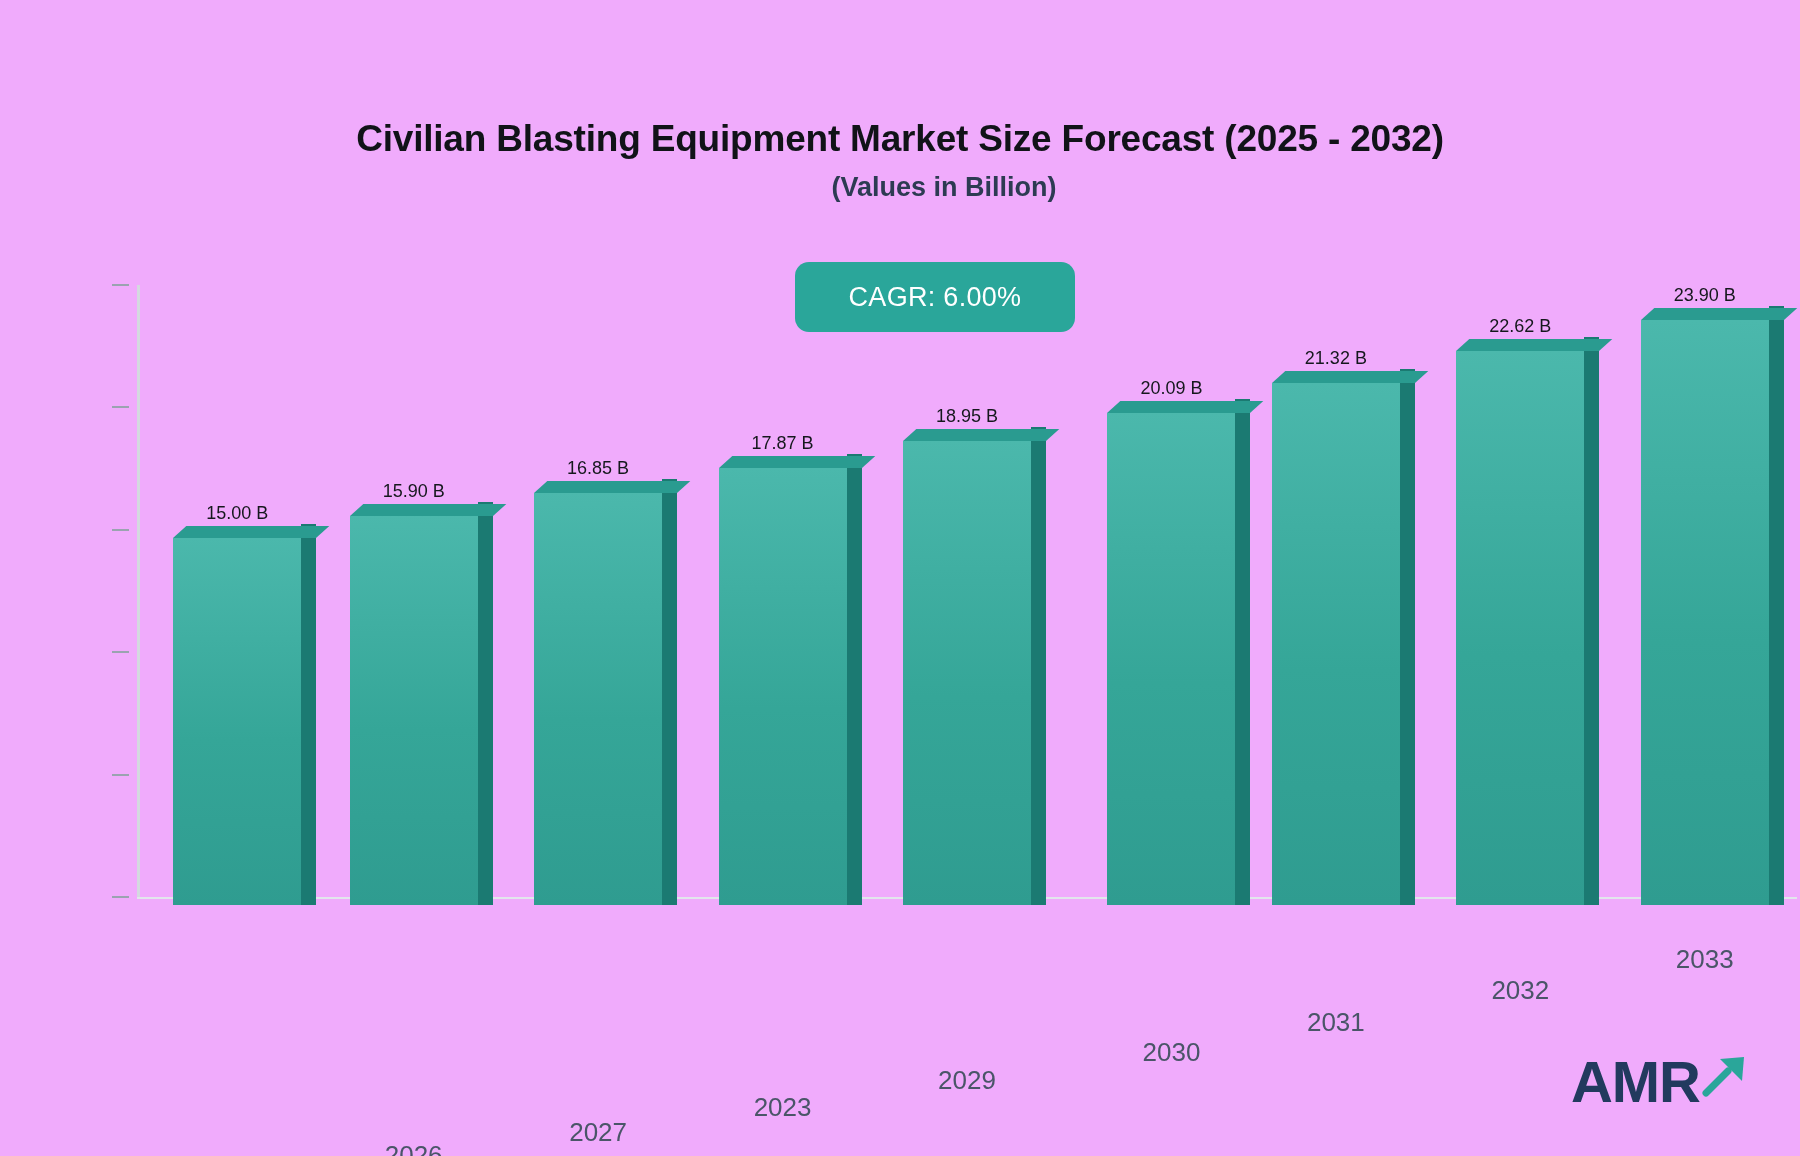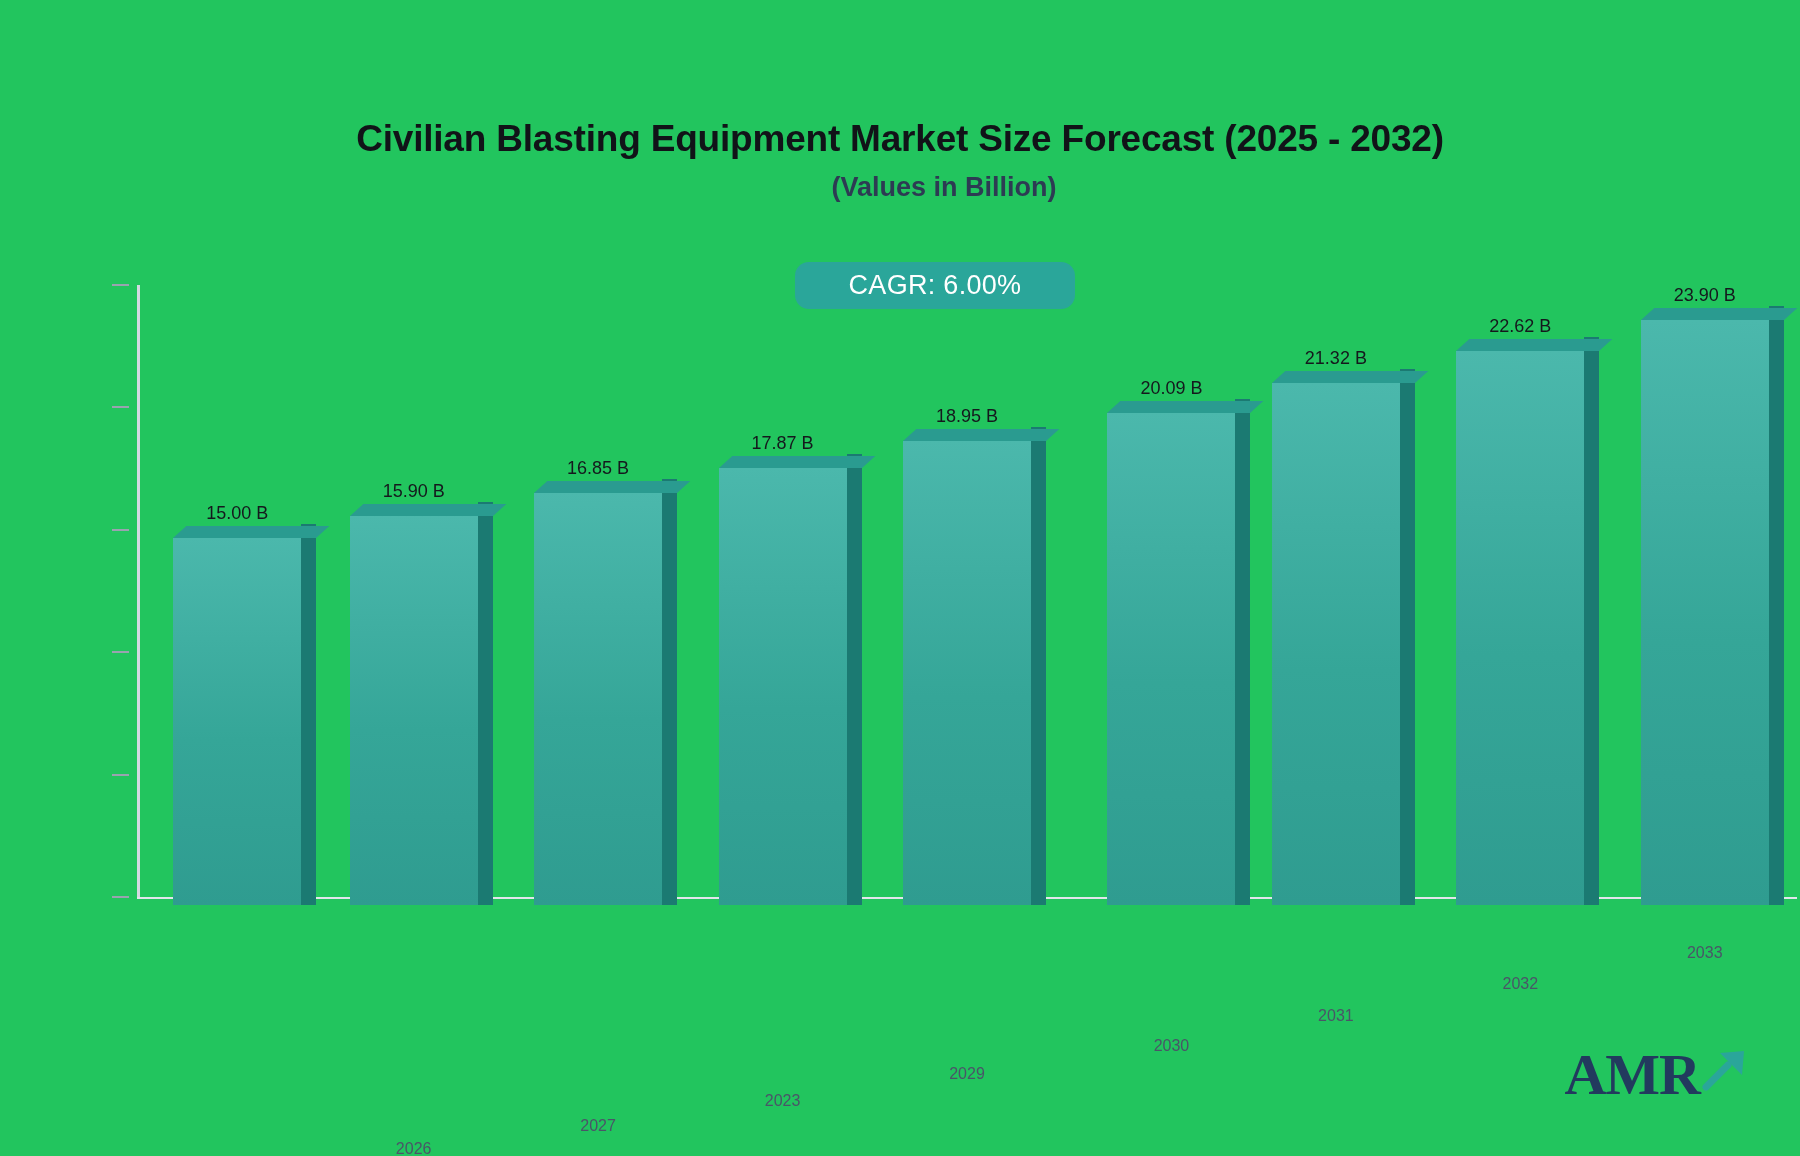--- a/index.html
+++ b/index.html
@@ -16,7 +16,7 @@
     position: relative;
     width: 1800px;
     height: 1156px;
-    background: #22c55e;
+    background: #f0abfc;
     padding-left: 26px;
   }
 

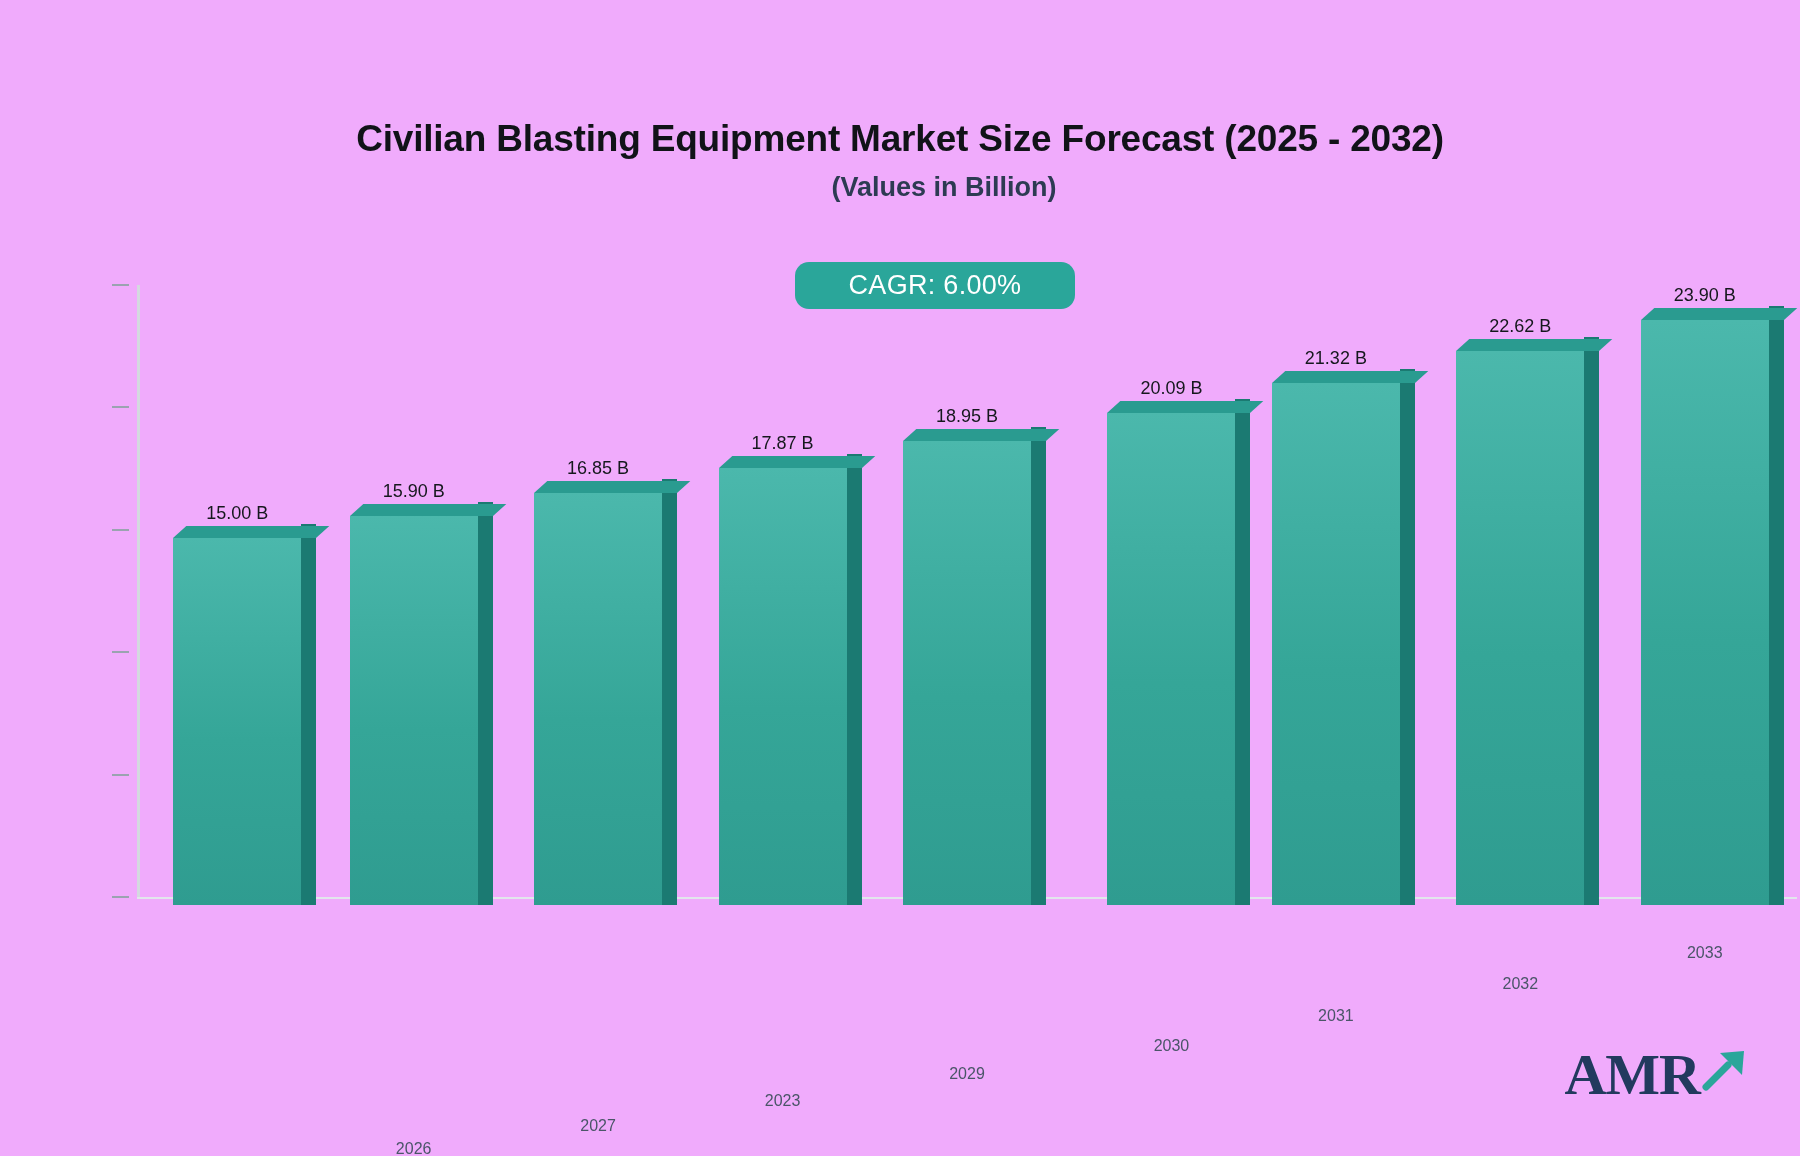--- a/index.html
+++ b/index.html
@@ -52,7 +52,7 @@
     top: 262px;
     left: 795px;
     width: 280px;
-    height: 47px;
+    height: 70px;
     border-radius: 14px;
     background: #2aa69a;
     color: #ffffff;

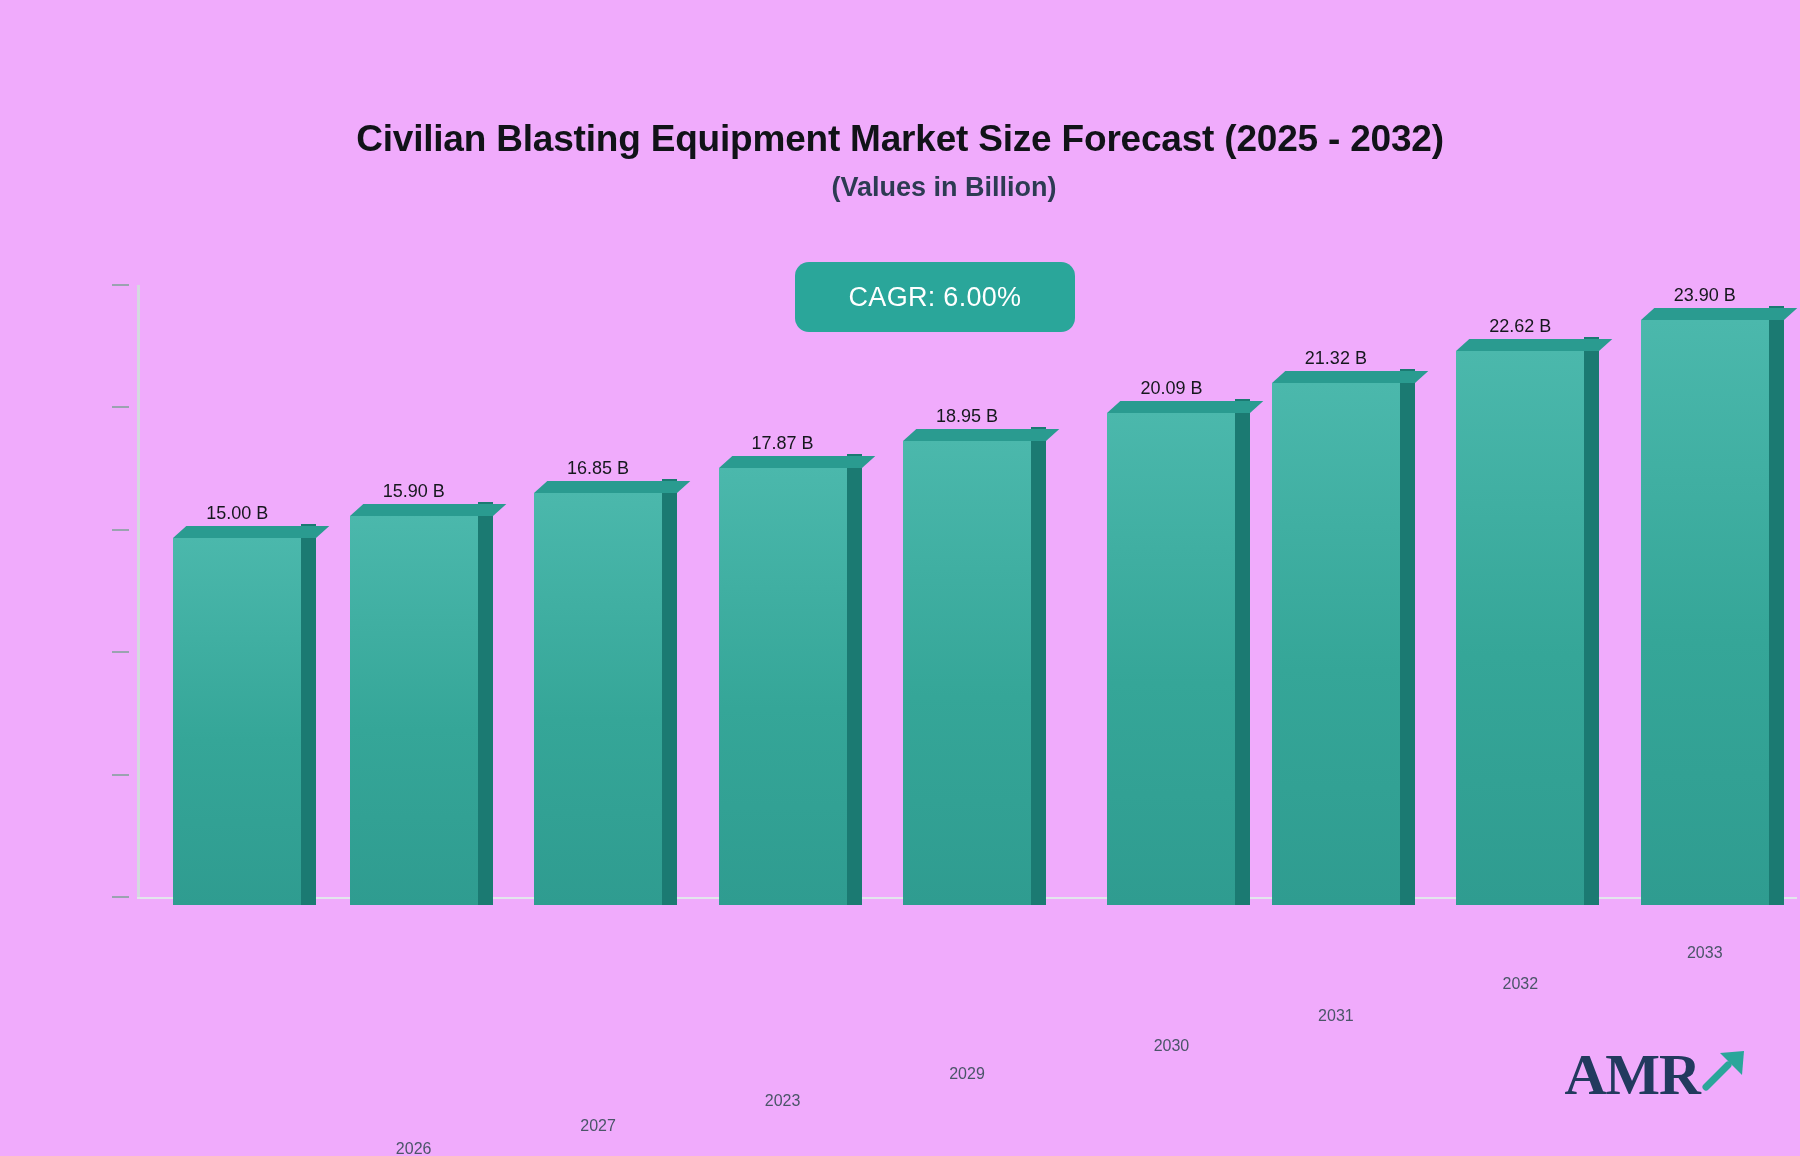--- a/index.html
+++ b/index.html
@@ -140,7 +140,7 @@
     top: 624px;
     left: 50%;
     transform: translateX(-50%);
-    font-size: 16px;
+    font-size: 26px;
     color: #4a5568;
     white-space: nowrap;
   }

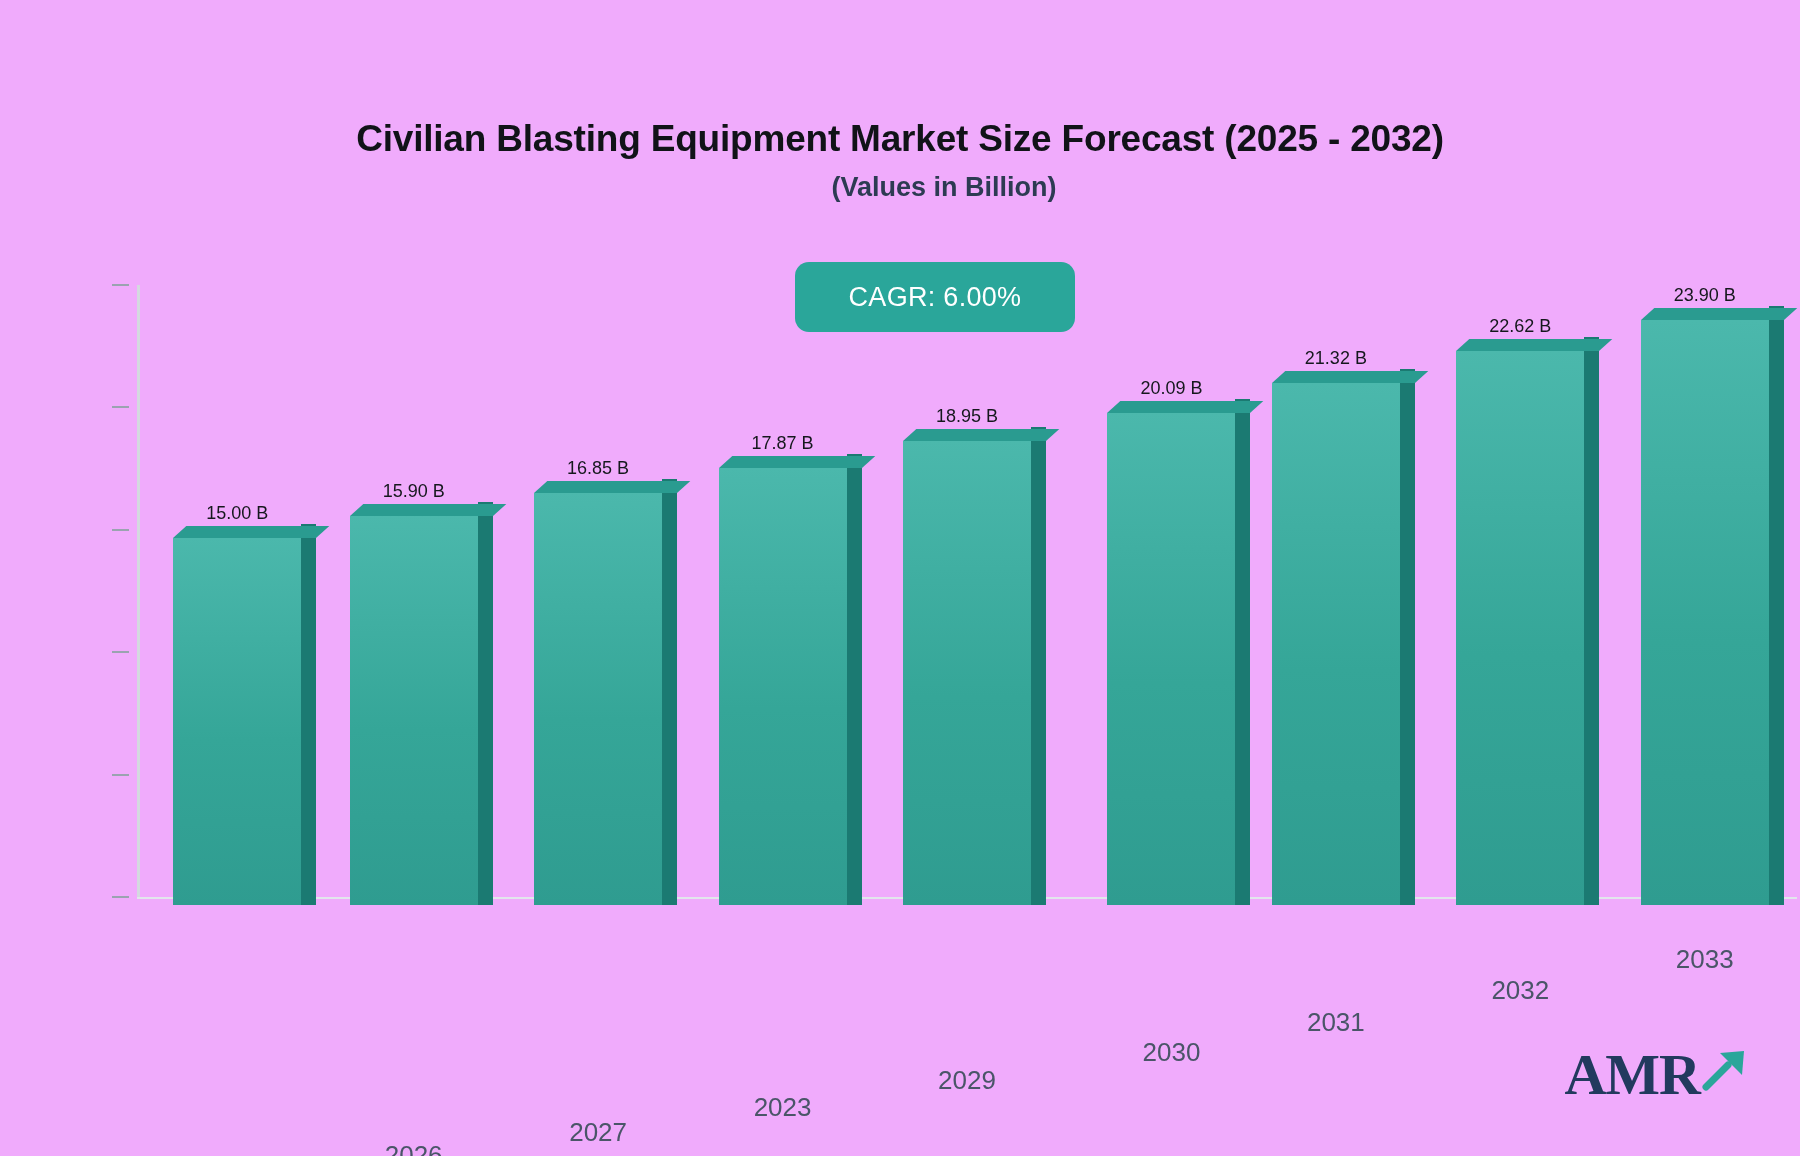--- a/index.html
+++ b/index.html
@@ -149,10 +149,9 @@
   #amr-logo {
     position: absolute;
     right: 52px;
-    bottom: 52px;
+    bottom: 45px;
     display: flex;
-    align-items: center;
-    font-family: Liberation Serif, serif;
+    align-items: flex-start;
   }
   #amr-wordmark {
     font-size: 58px;

